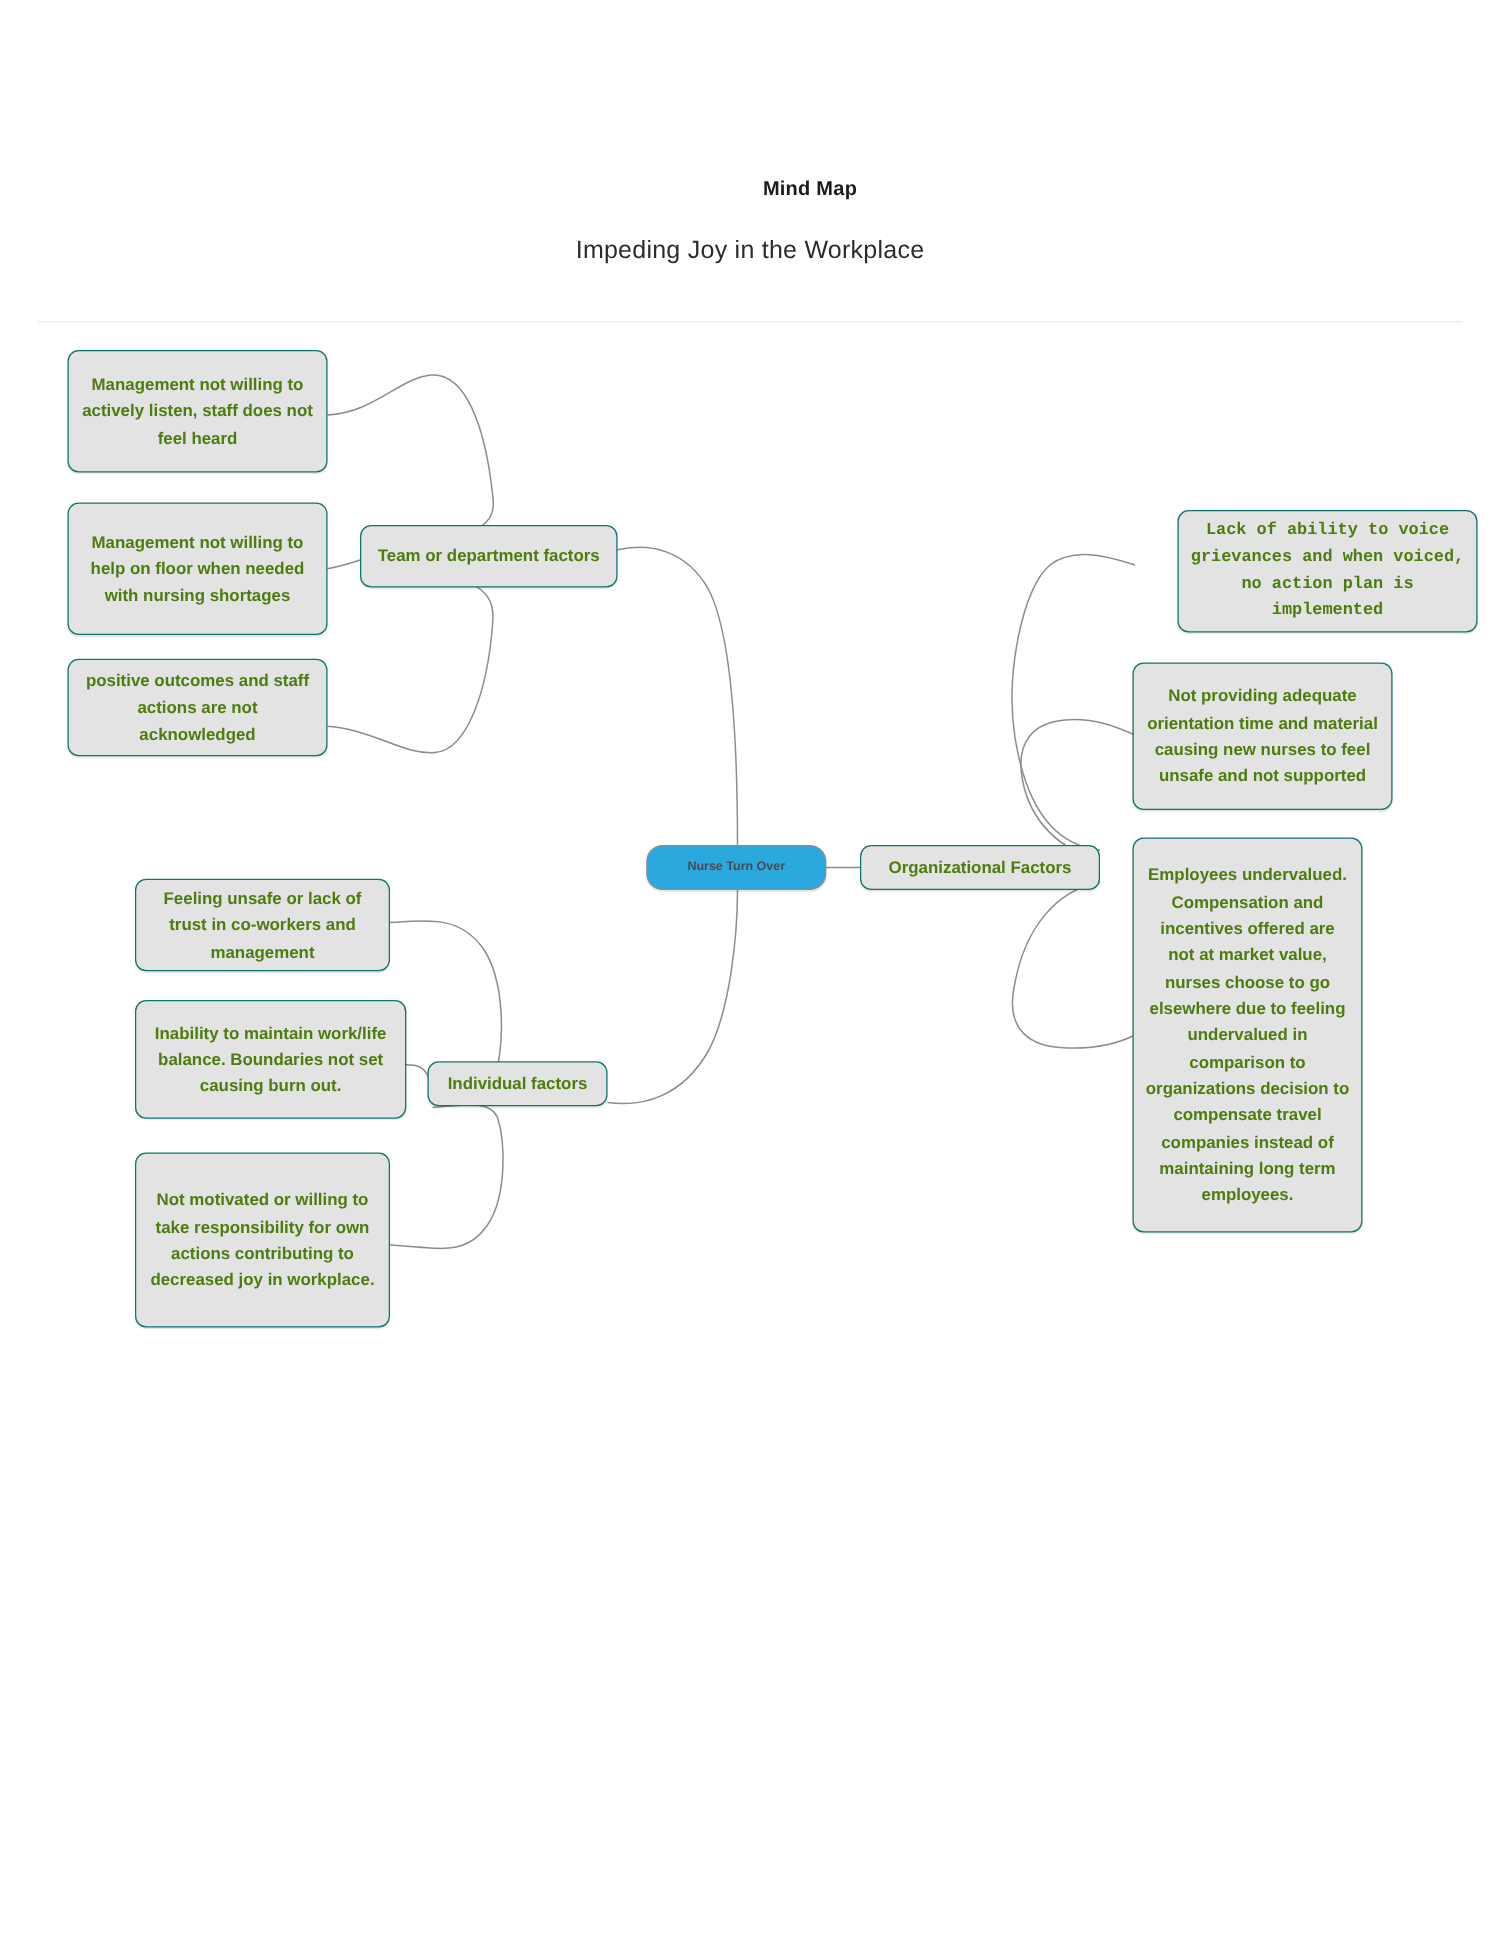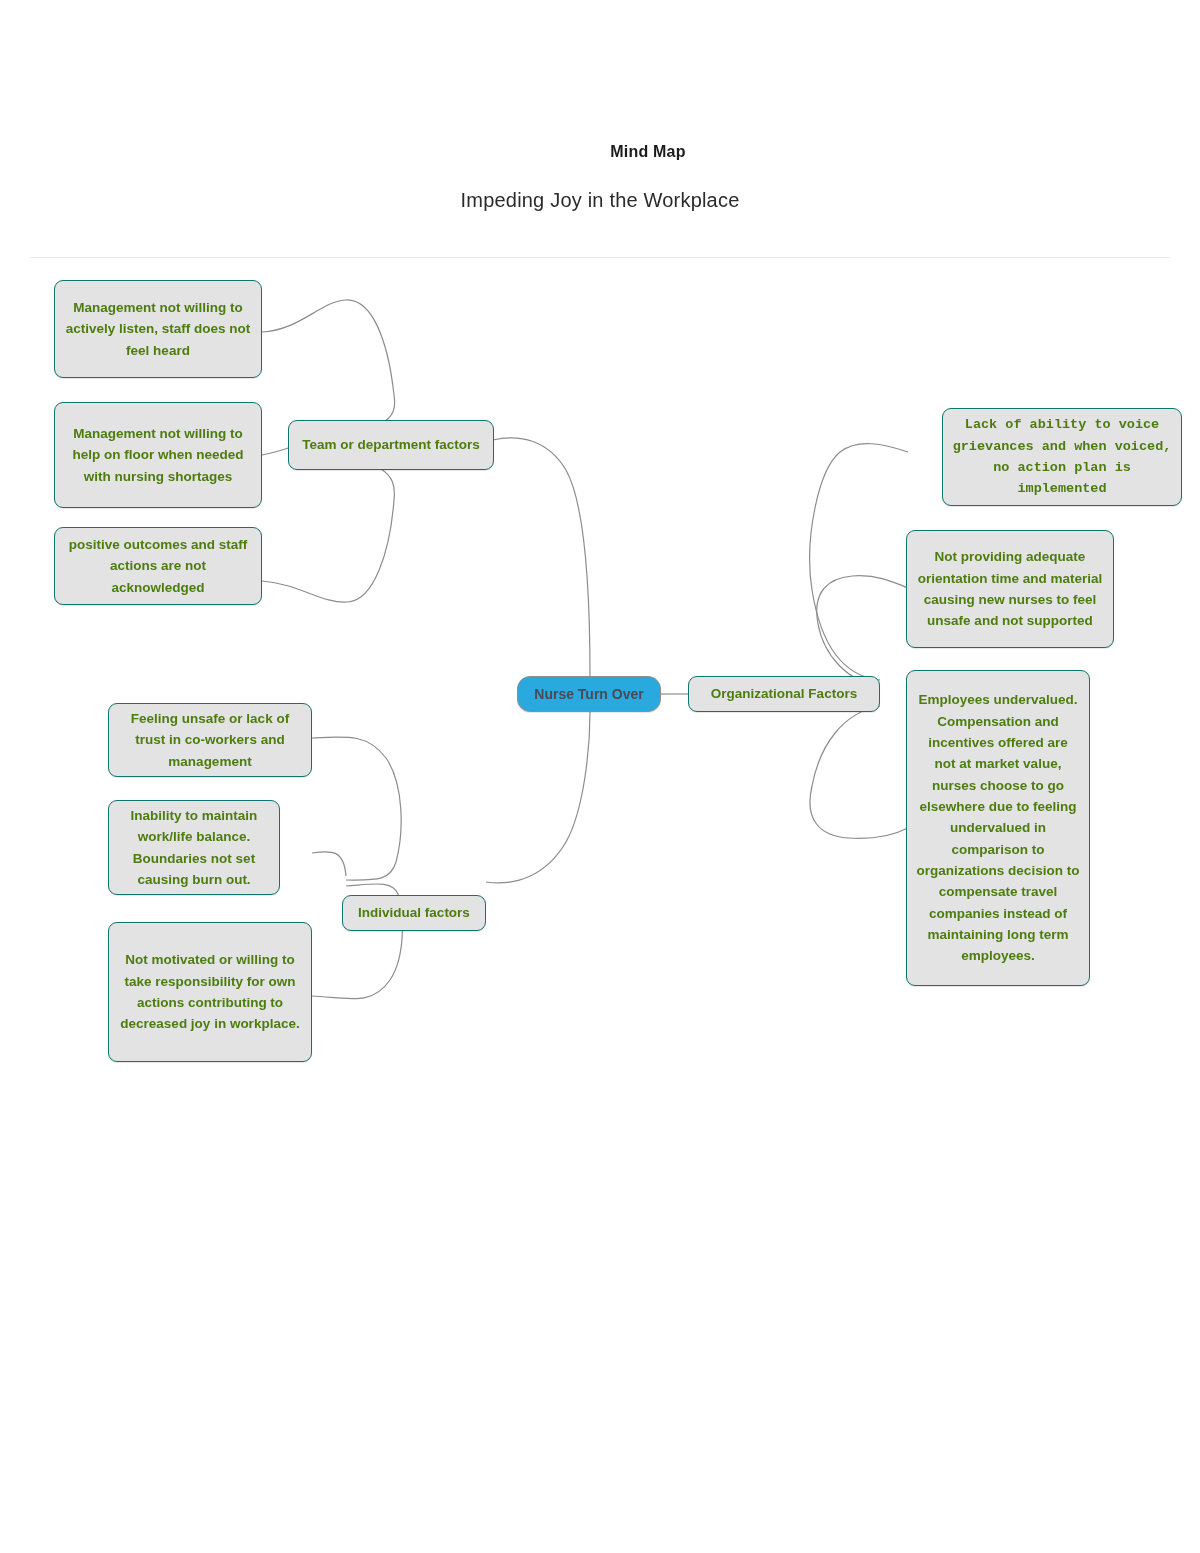--- a/index.html
+++ b/index.html
@@ -94,7 +94,7 @@
     border: 1px solid #8d8d8d;
     border-radius: 13px;
     color: #4a4a56;
-    font-size: 14px;
+    font-size: 10px;
   }
   .node .node-text {
     display: block;

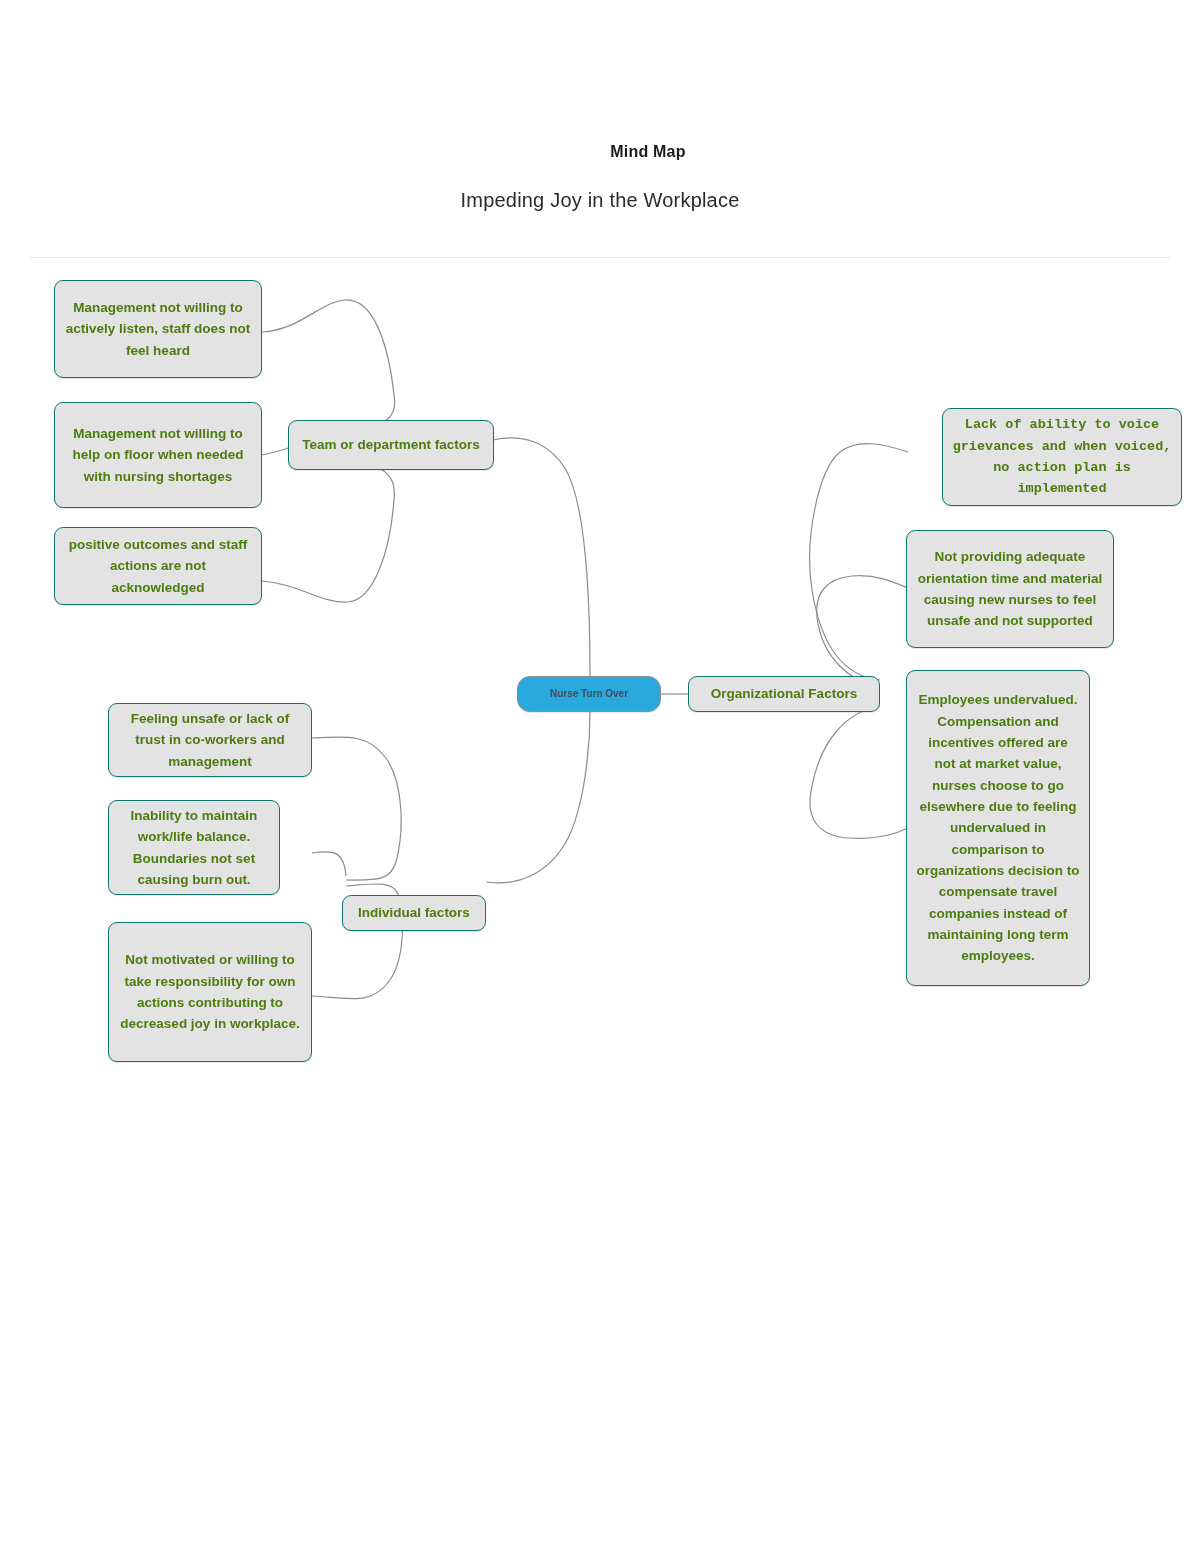--- a/index.html
+++ b/index.html
@@ -176,7 +176,7 @@
     <span class="node-text">Feeling unsafe or lack of trust in co-workers and management</span>
   </div>
 
-  <div class="node" style="left:108px; top:800px; width:172px; height:95px;">
+  <div class="node" style="left:108px; top:800px; width:217px; height:95px;">
     <span class="node-text">Inability to maintain work/life balance. Boundaries not set causing burn out.</span>
   </div>
 

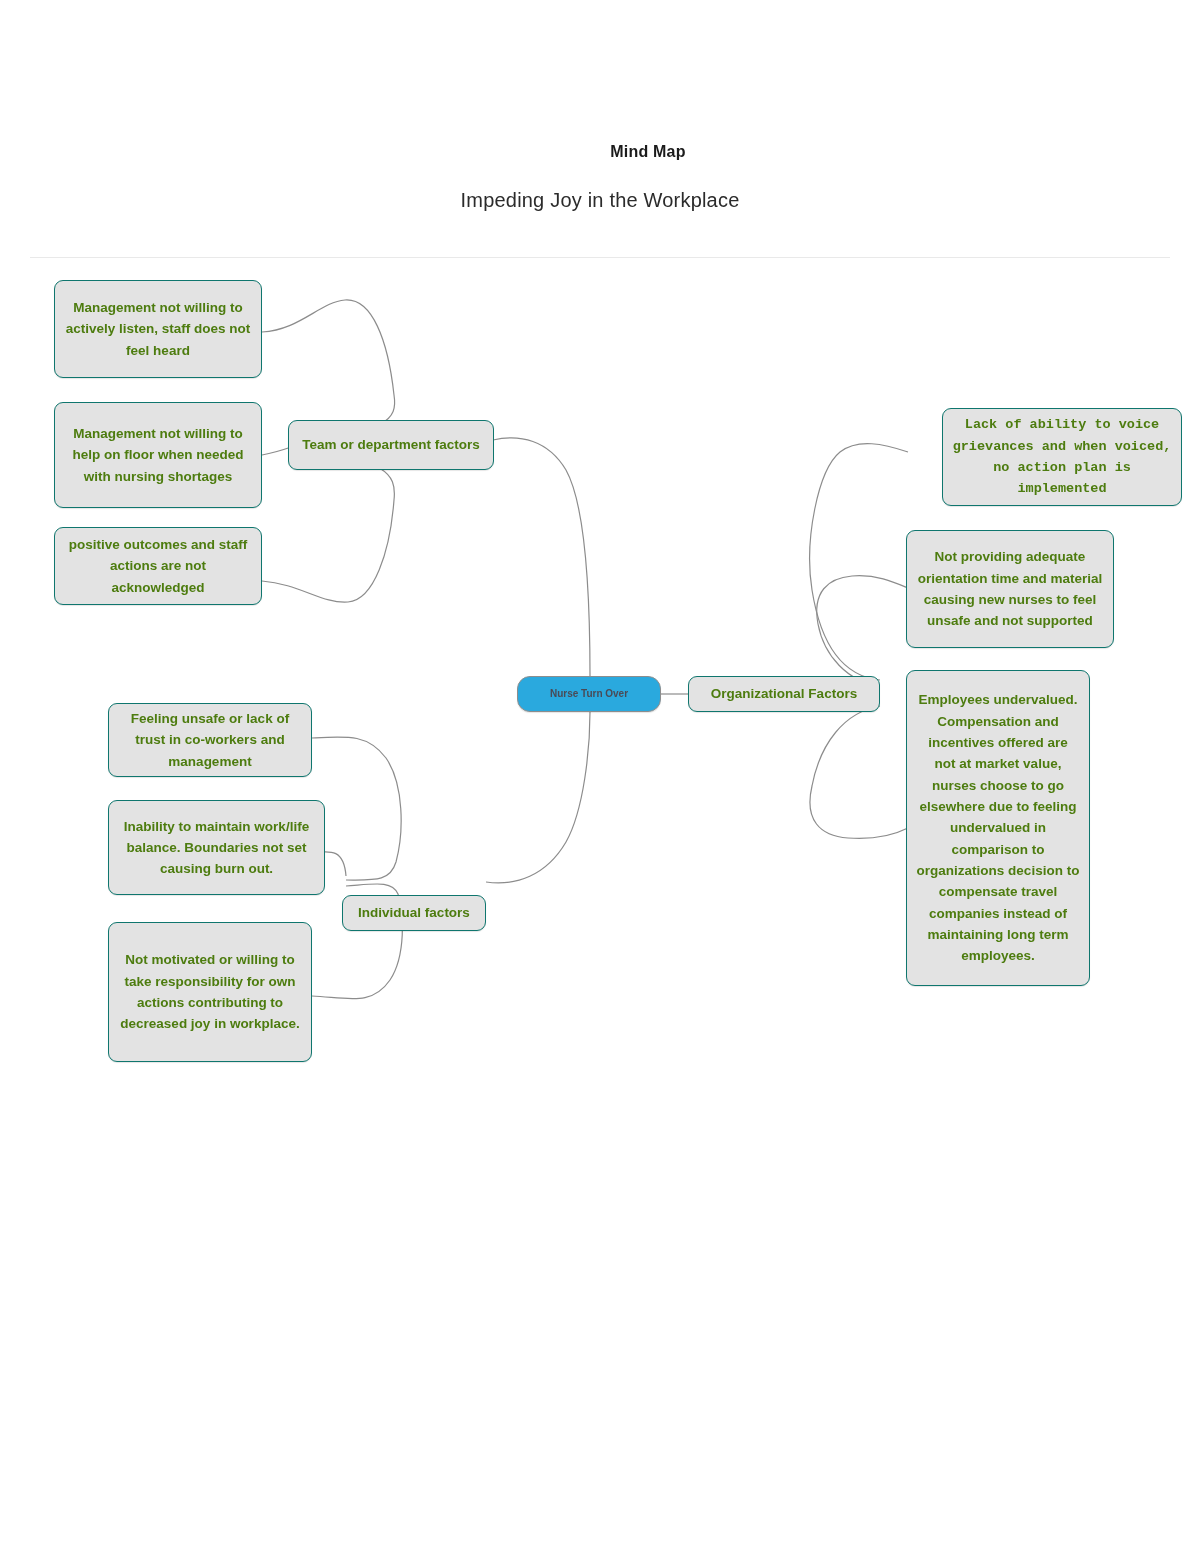--- a/index.html
+++ b/index.html
@@ -168,7 +168,7 @@
     <span class="node-text">Employees undervalued. Compensation and incentives offered are not at market value, nurses choose to go elsewhere due to feeling undervalued in comparison to organizations decision to compensate travel companies instead of maintaining long term employees.</span>
   </div>
 
-  <div class="node branch" style="left:342px; top:895px; width:144px; height:36px;">
+  <div class="node branch" style="left:342px; top:849px; width:144px; height:36px;">
     <span class="node-text">Individual factors</span>
   </div>
 

